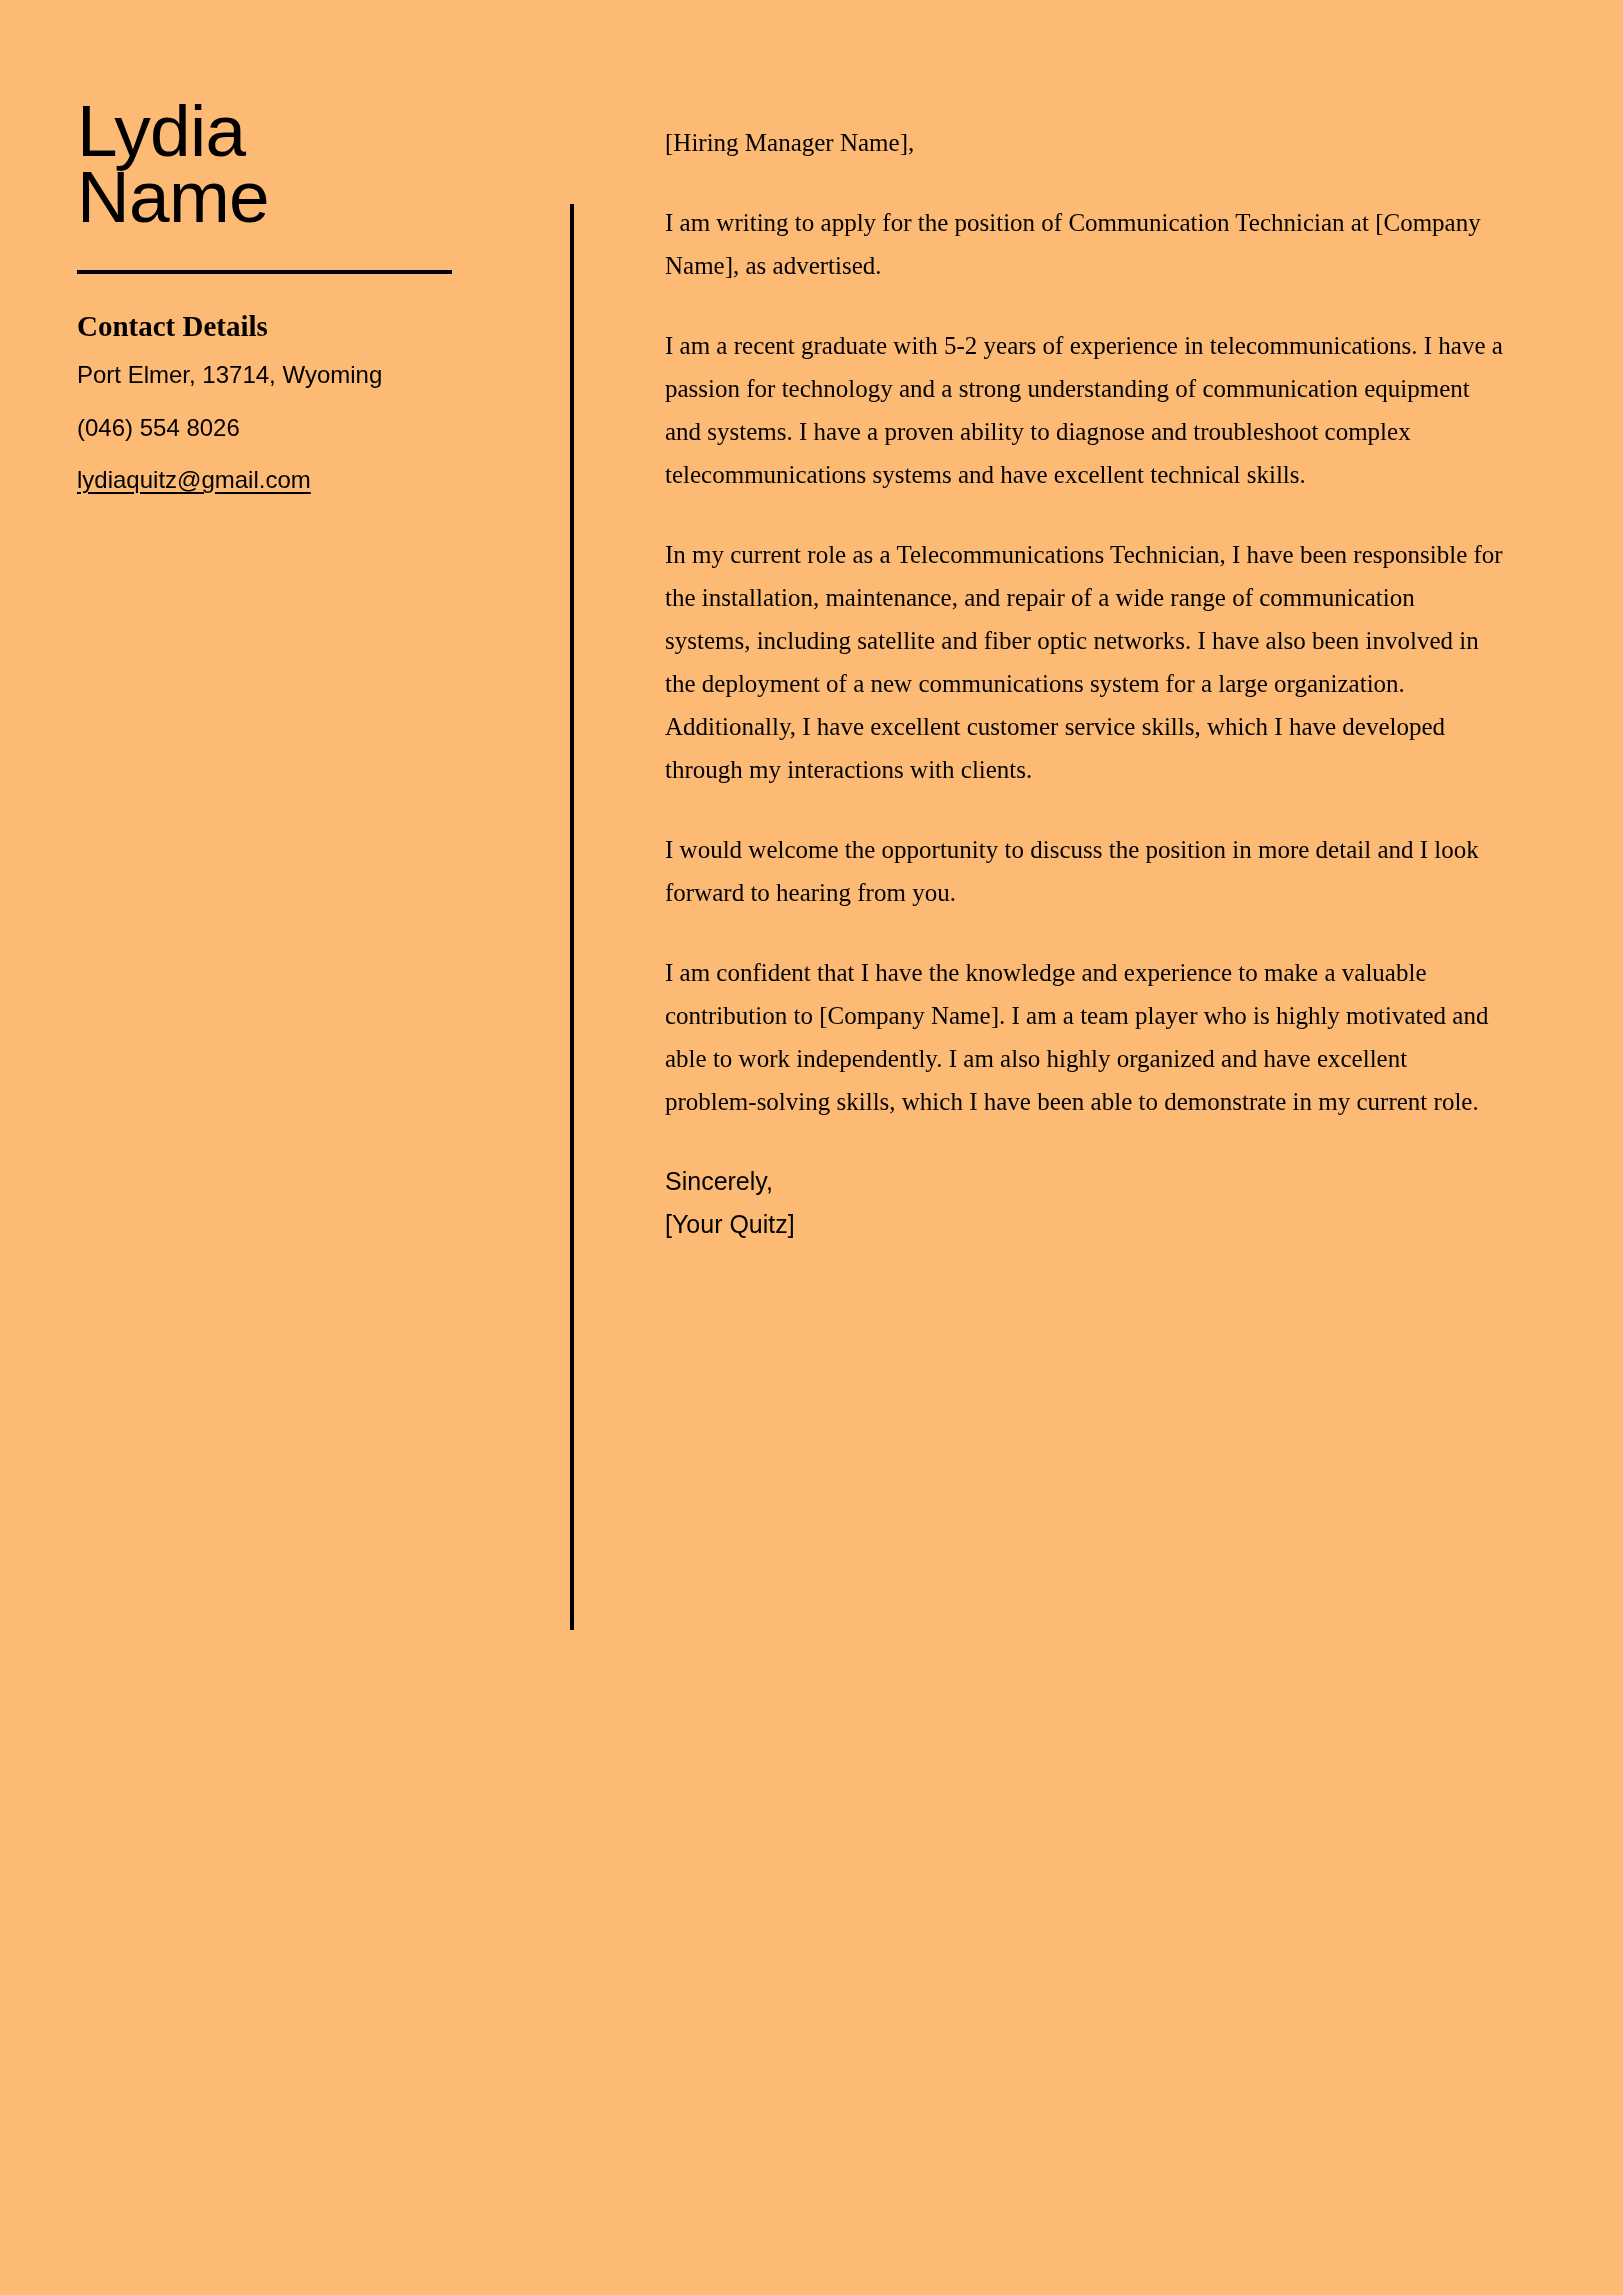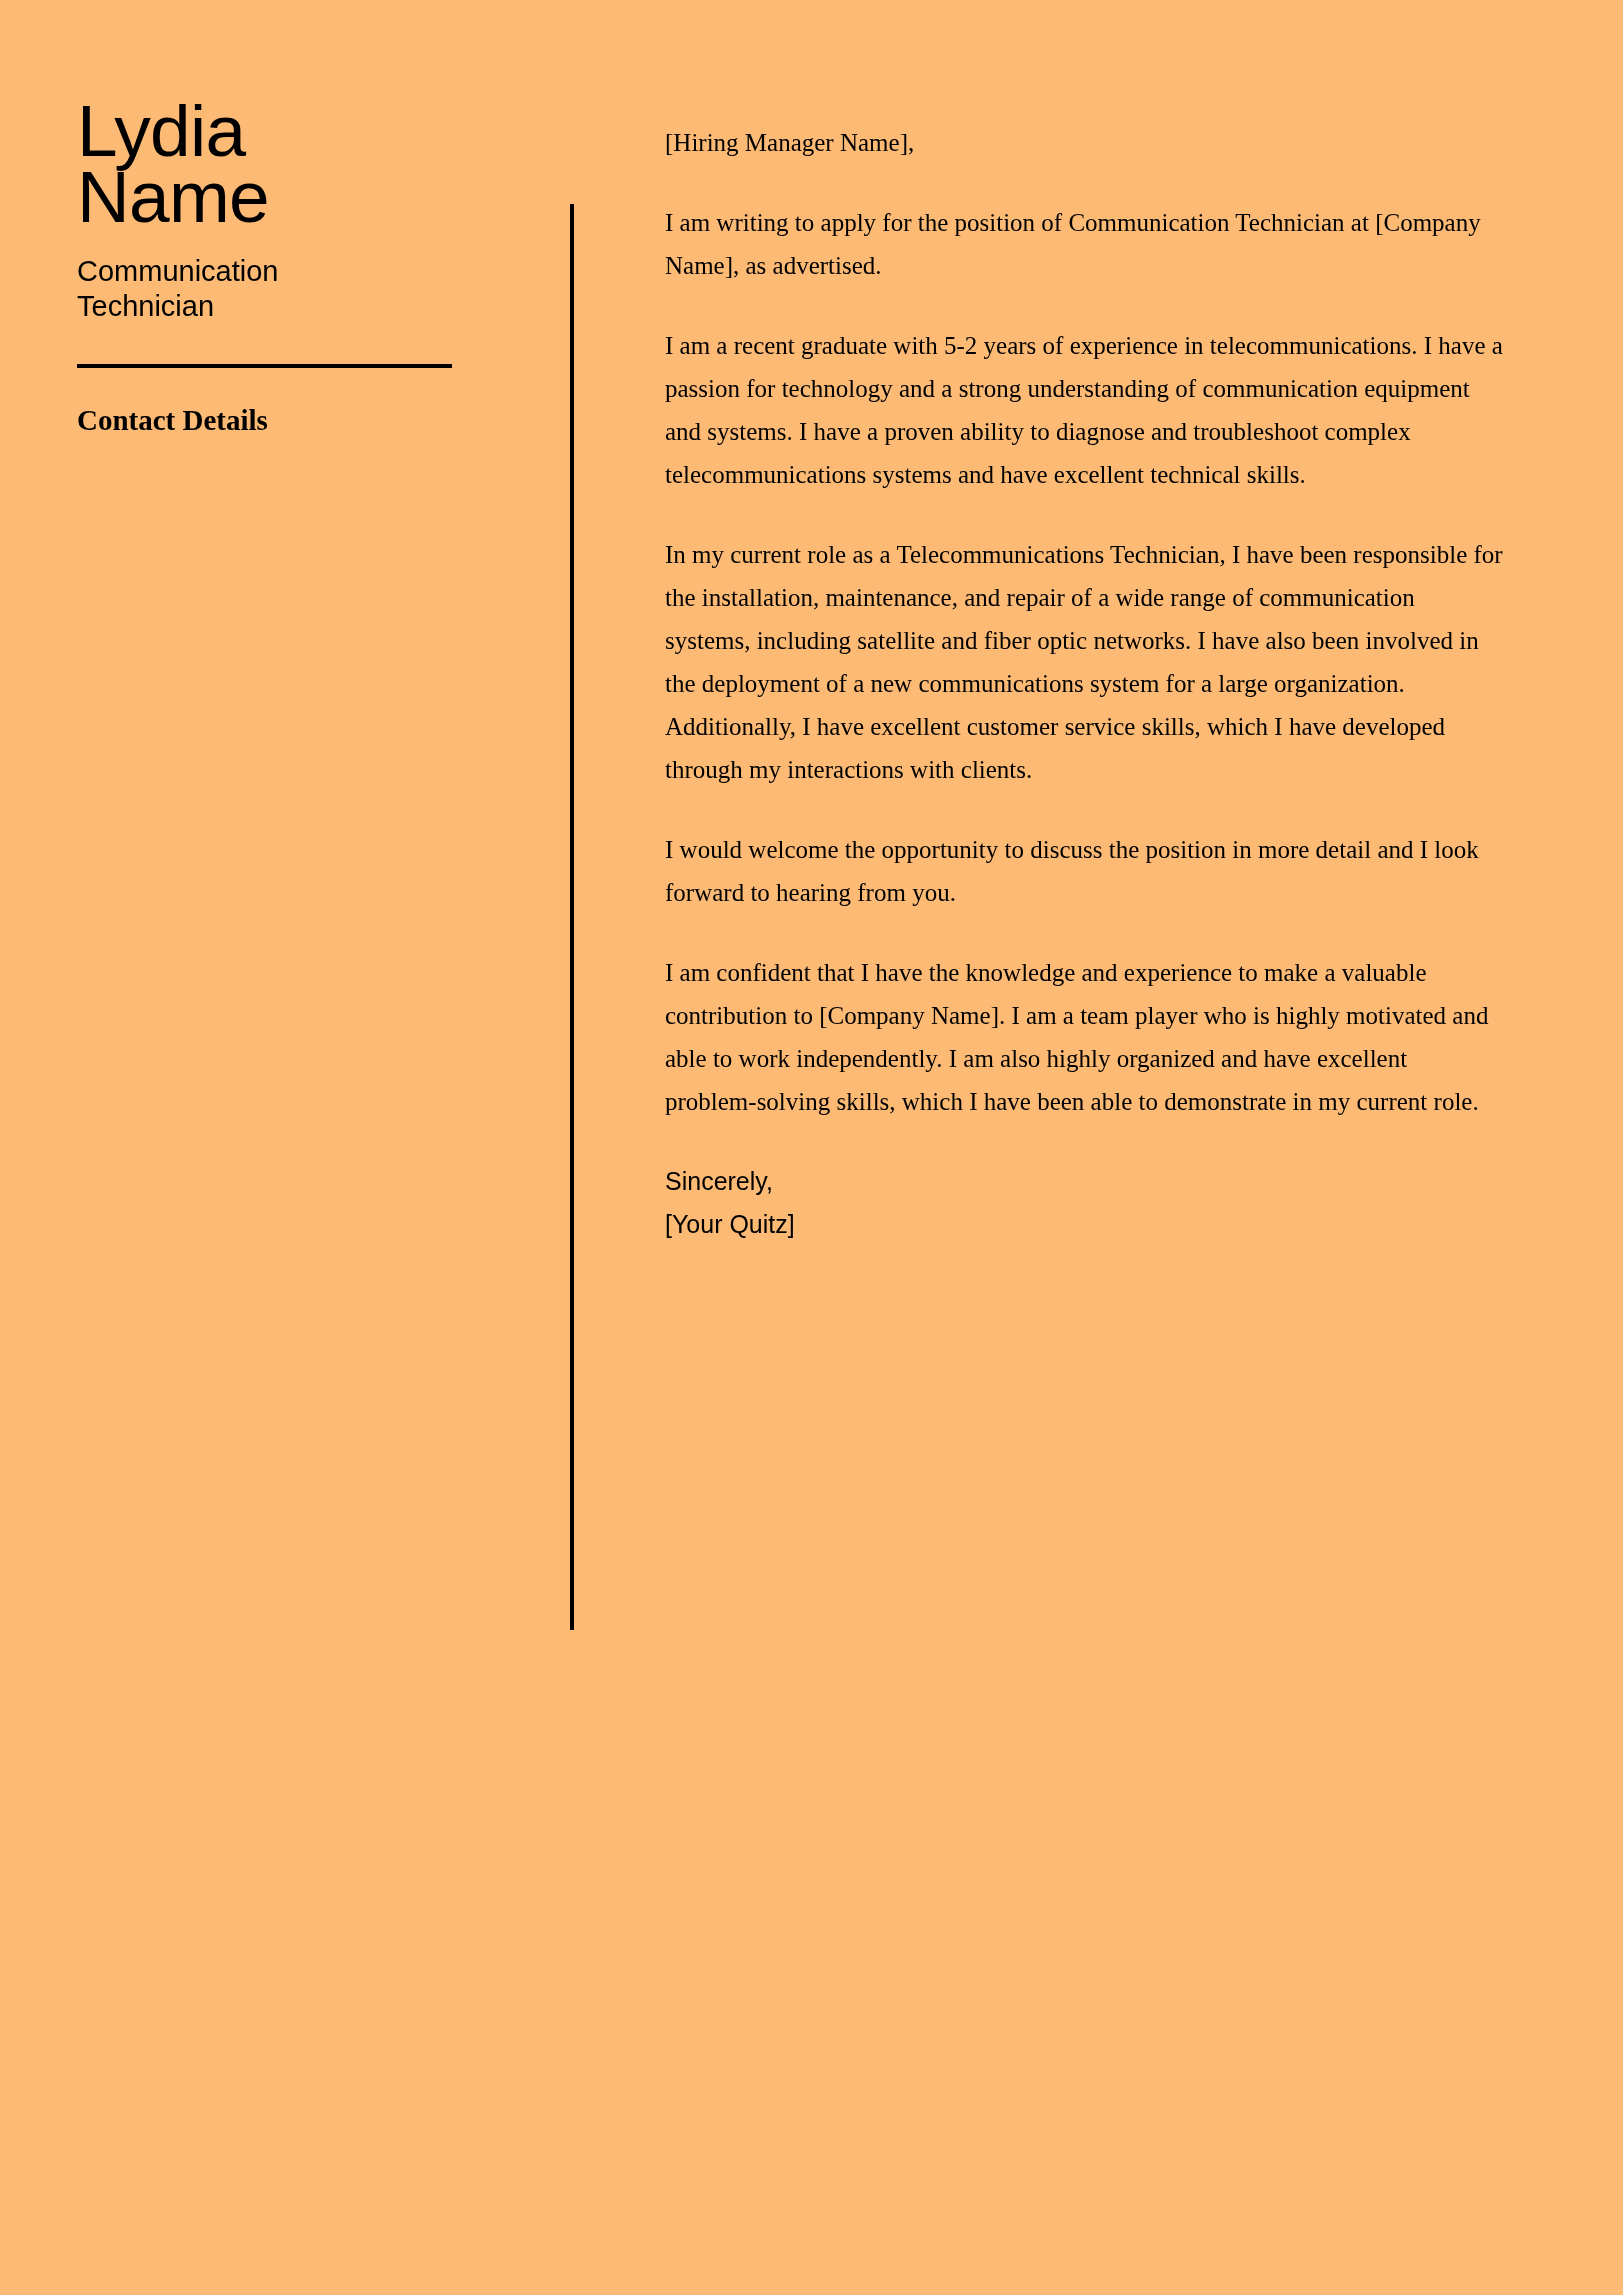--- a/index.html
+++ b/index.html
@@ -138,7 +138,6 @@
       <div class="name-line">Name</div>
     </div>
 
-    <div class="job-title">Communication Technician</div>
 
     <div class="sidebar-rule"></div>
 

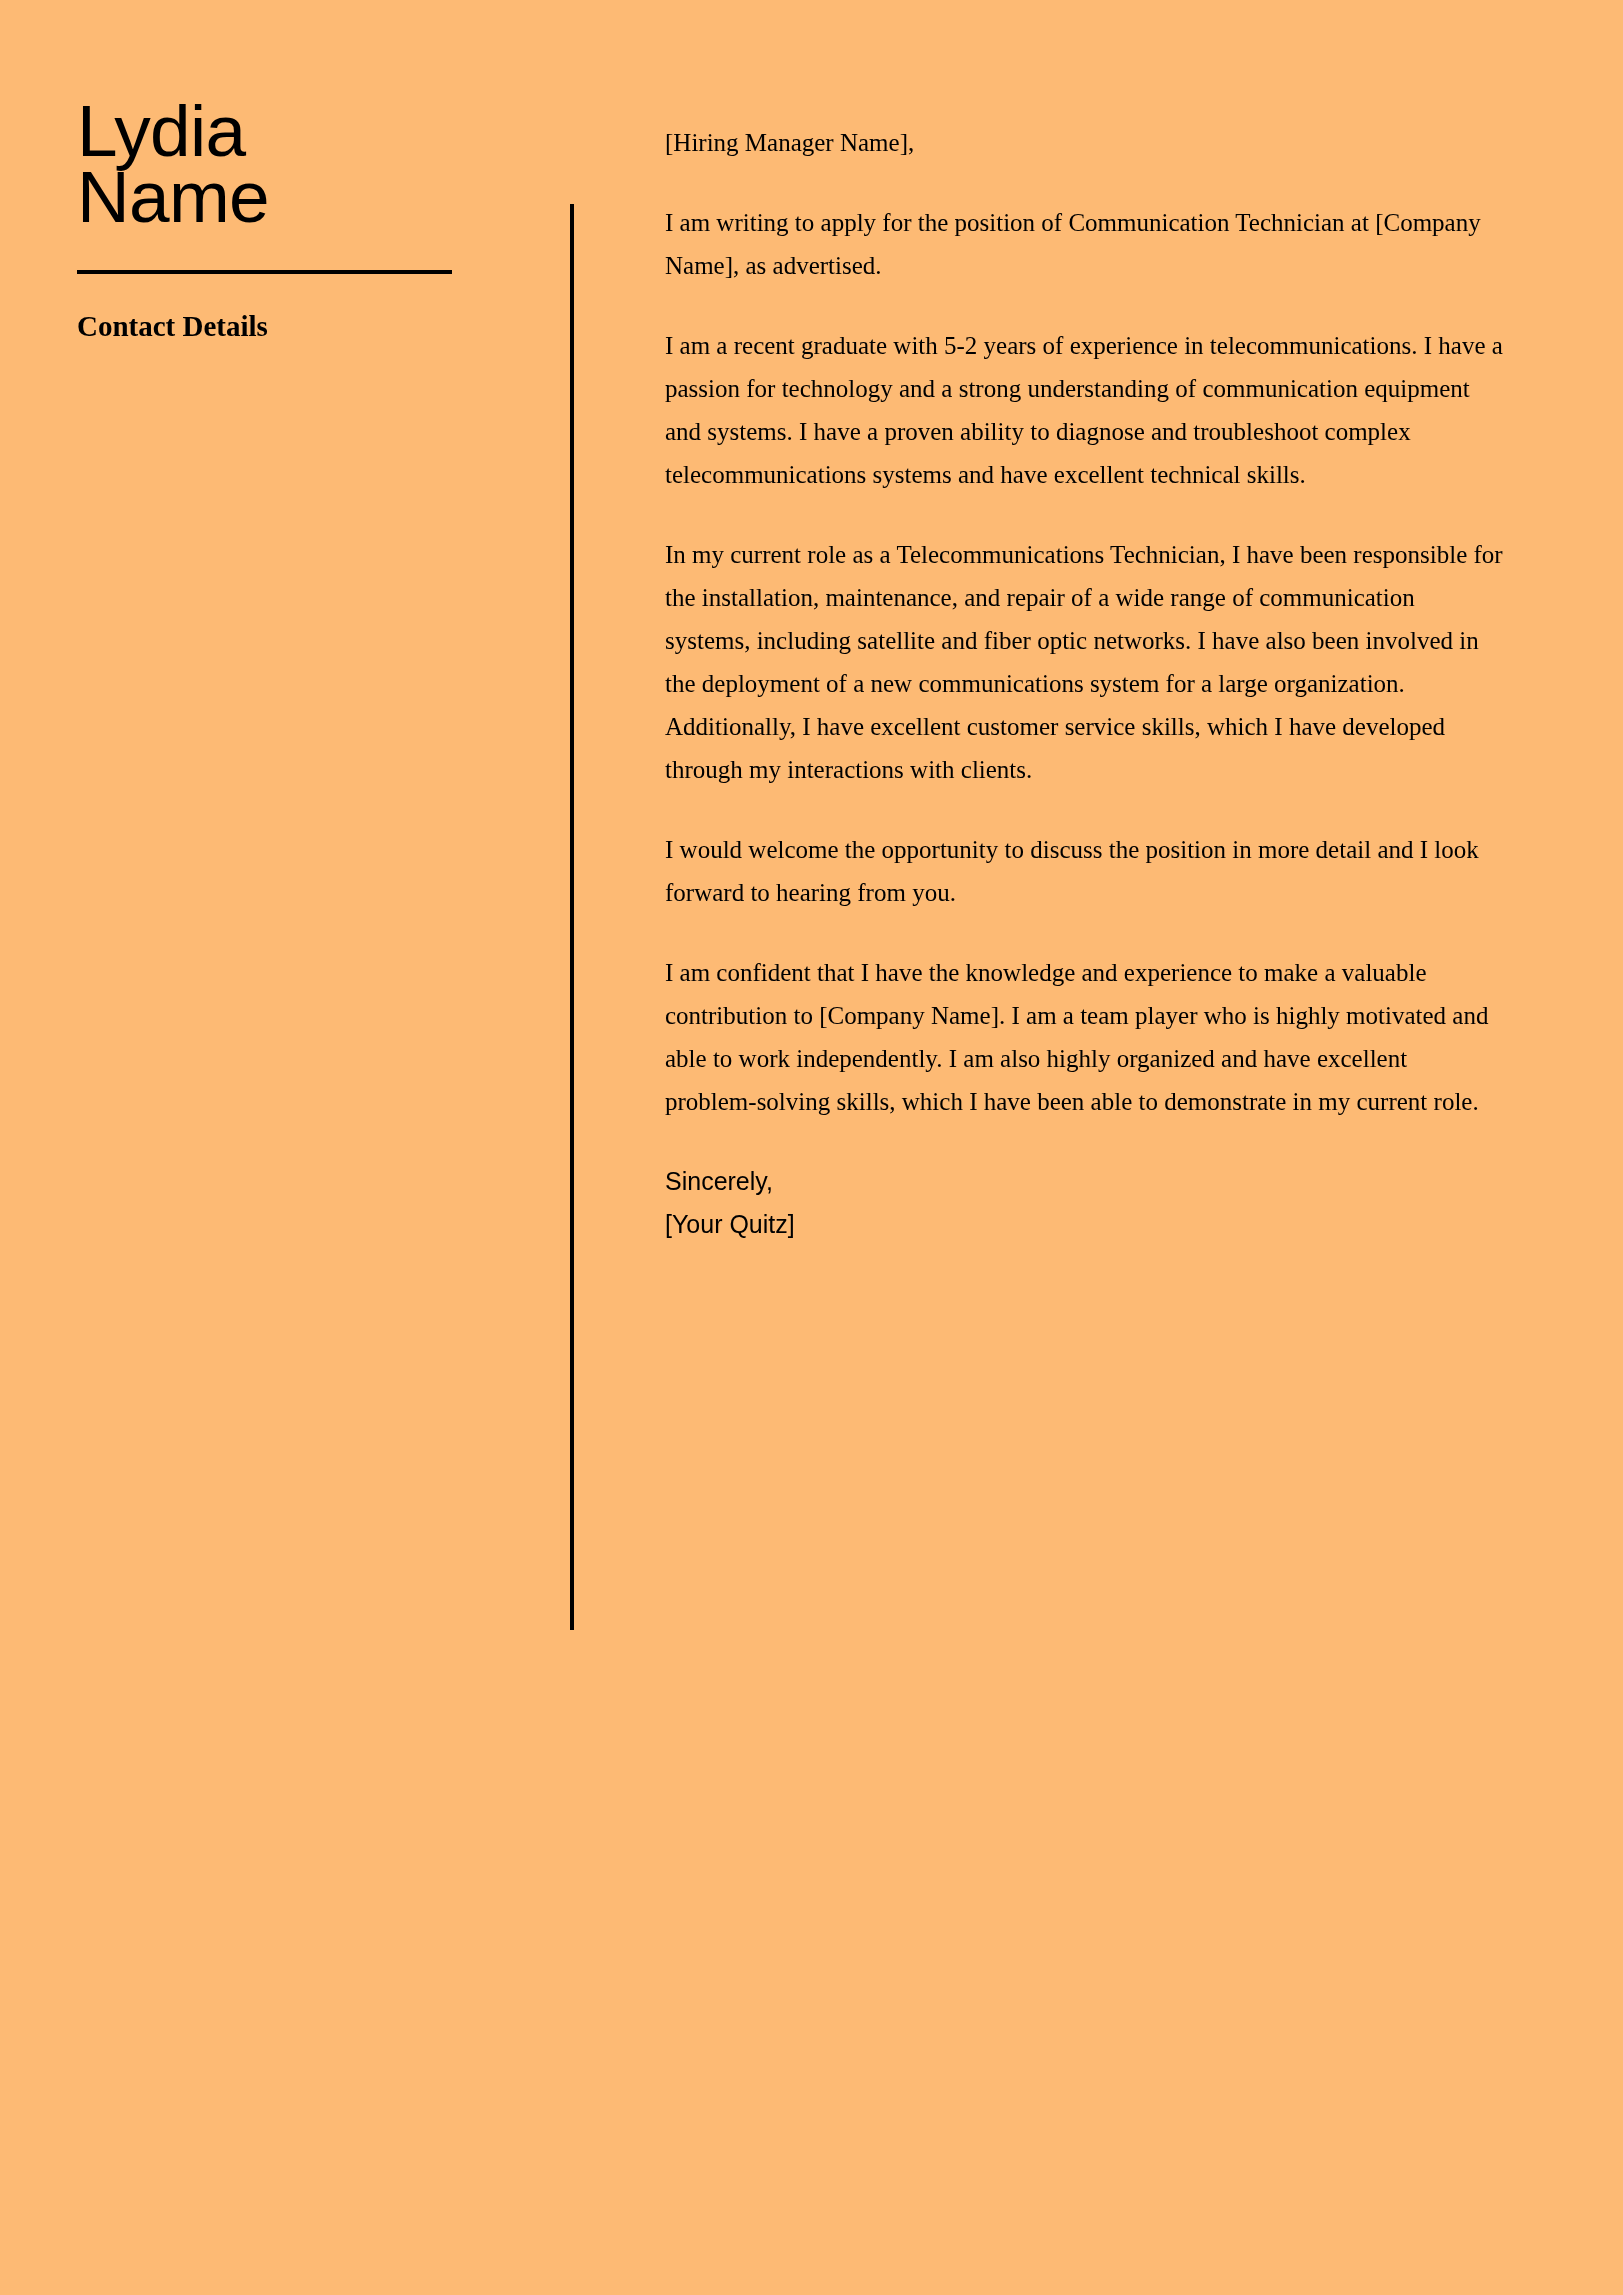--- a/index.html
+++ b/index.html
@@ -143,6 +143,11 @@
 
     <div class="contact-heading">Contact Details</div>
 
+    <div class="contact-list">
+      <div class="contact-item">Port Elmer, 13714, Wyoming</div>
+      <div class="contact-item">(046) 554 8026</div>
+      <div class="contact-item link">lydiaquitz@gmail.com</div>
+    </div>
 
   </div>
 

